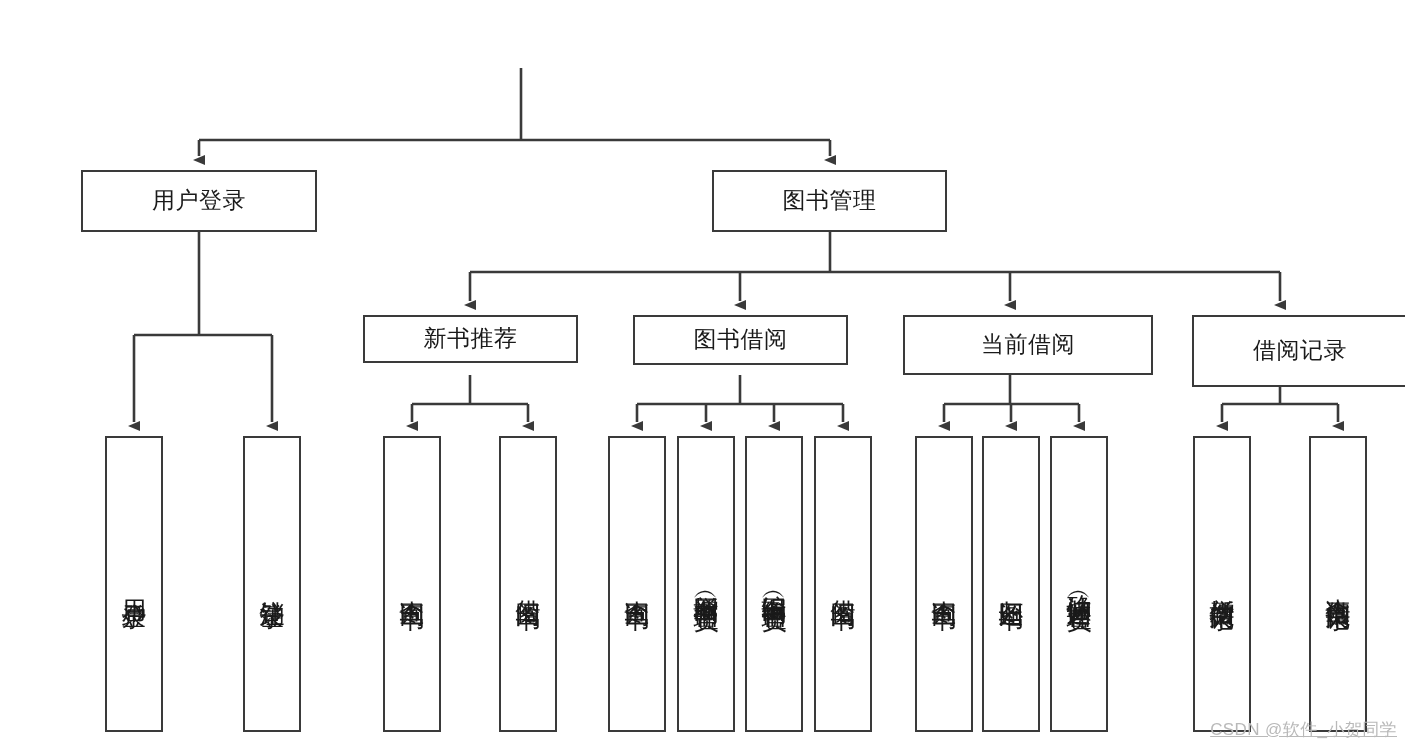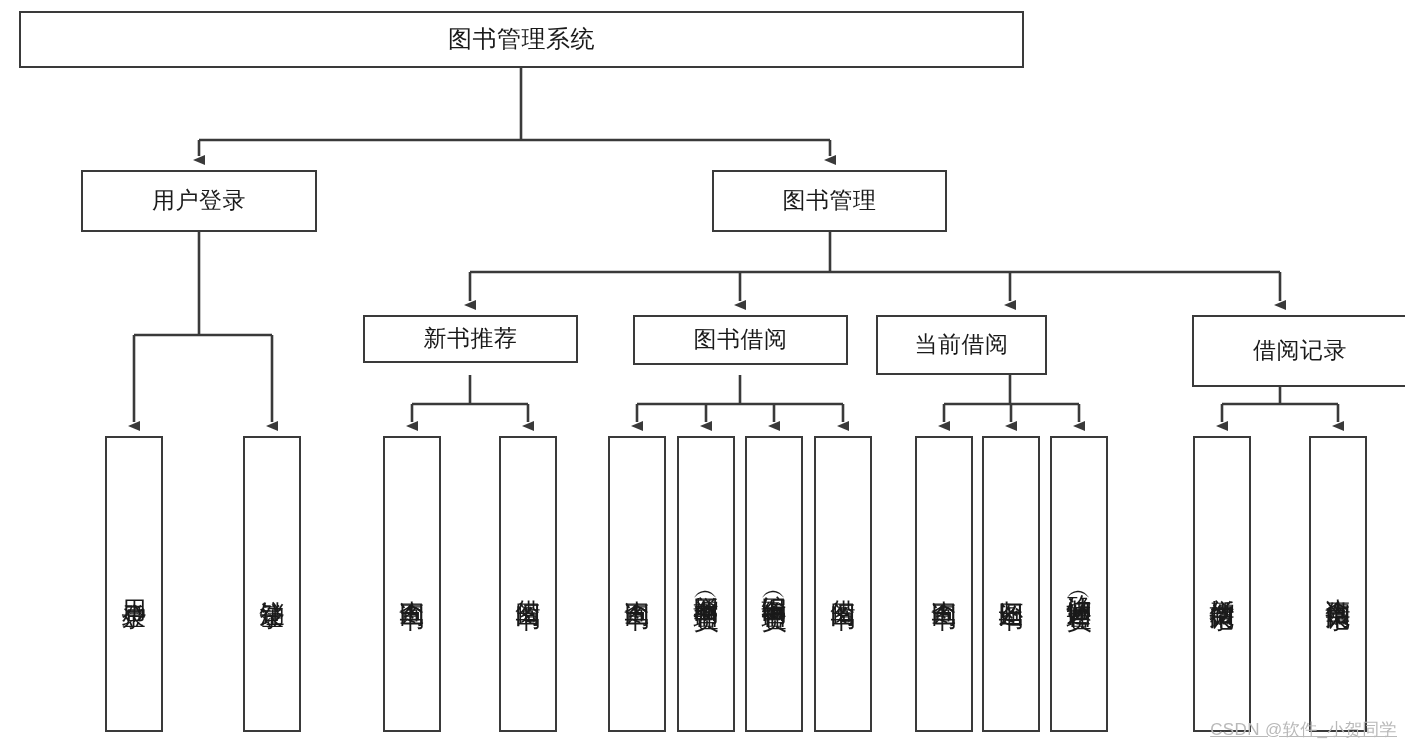--- a/index.html
+++ b/index.html
@@ -132,9 +132,6 @@
     </g>
   </svg>
 
-  <div class="node horiz root" style="left:19px; top:11px; width:1005px; height:57px;">
-    <span class="label">图书管理系统</span>
-  </div>
 
   <div class="node horiz" style="left:81px; top:170px; width:236px; height:62px;">
     <span class="label">用户登录</span>

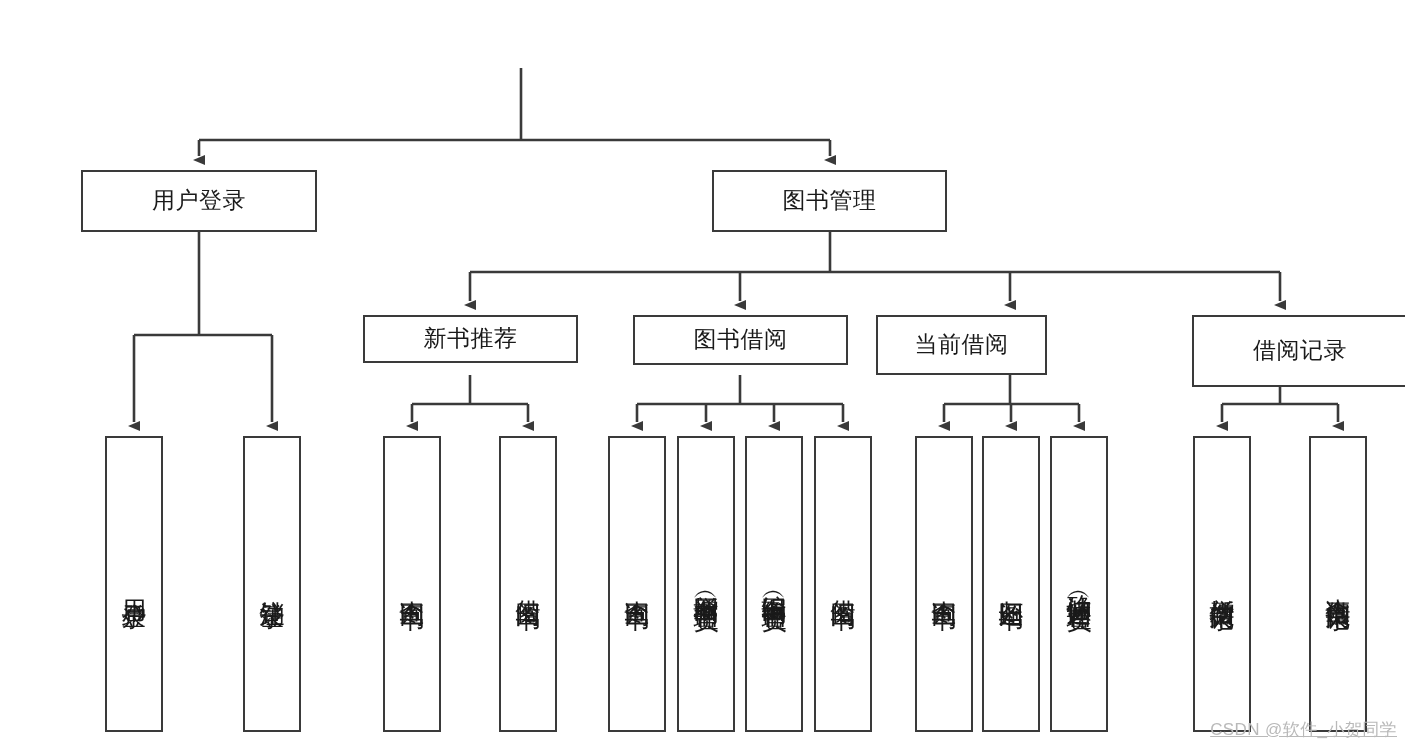--- a/index.html
+++ b/index.html
@@ -146,7 +146,7 @@
   <div class="node horiz" style="left:633px; top:315px; width:215px; height:50px;">
     <span class="label">图书借阅</span>
   </div>
-  <div class="node horiz" style="left:876px; top:315px; width:171px; height:60px;font-family:Liberation Serif, serif;">
+  <div class="node horiz" style="left:903px; top:315px; width:250px; height:60px;font-family:Liberation Serif, serif;">
     <span class="label">当前借阅</span>
   </div>
   <div class="node horiz" style="left:1172px; top:315px; width:216px; height:72px;margin-left:20px;">

